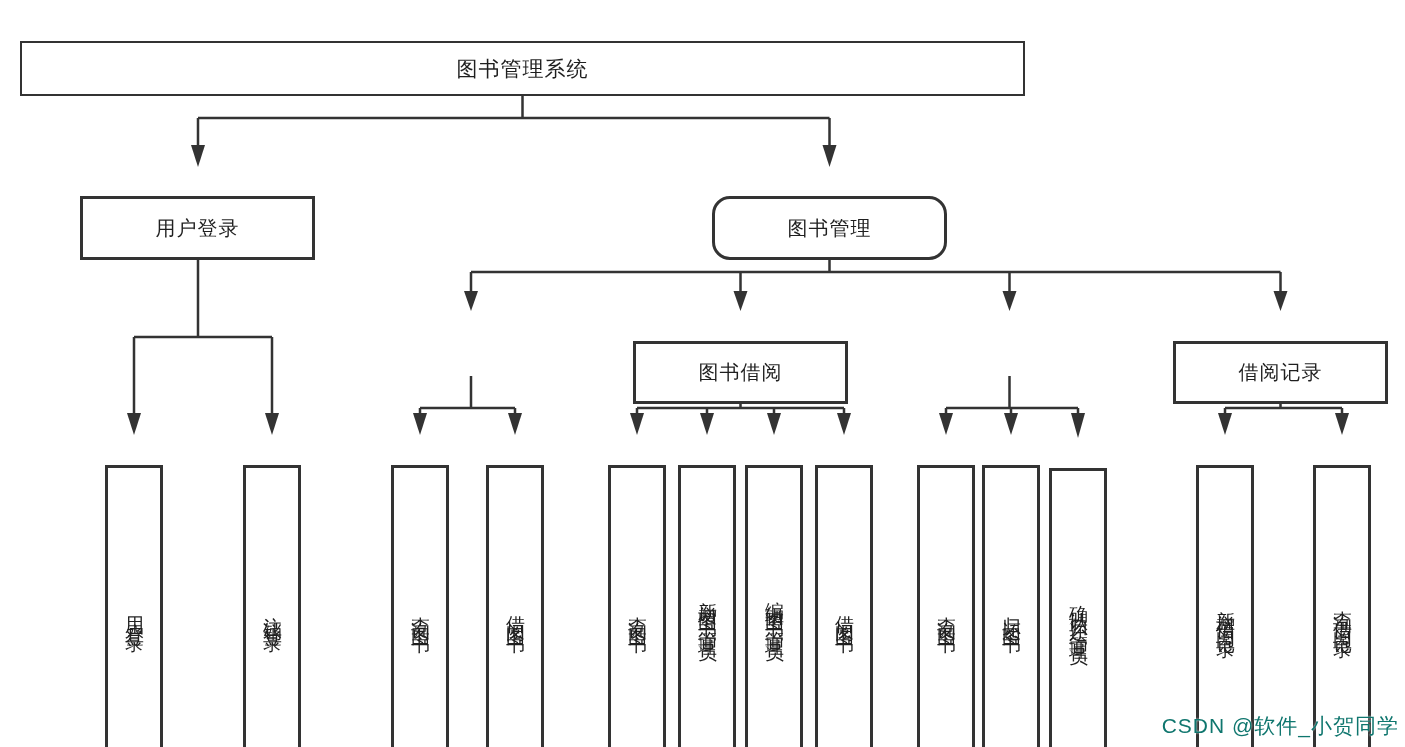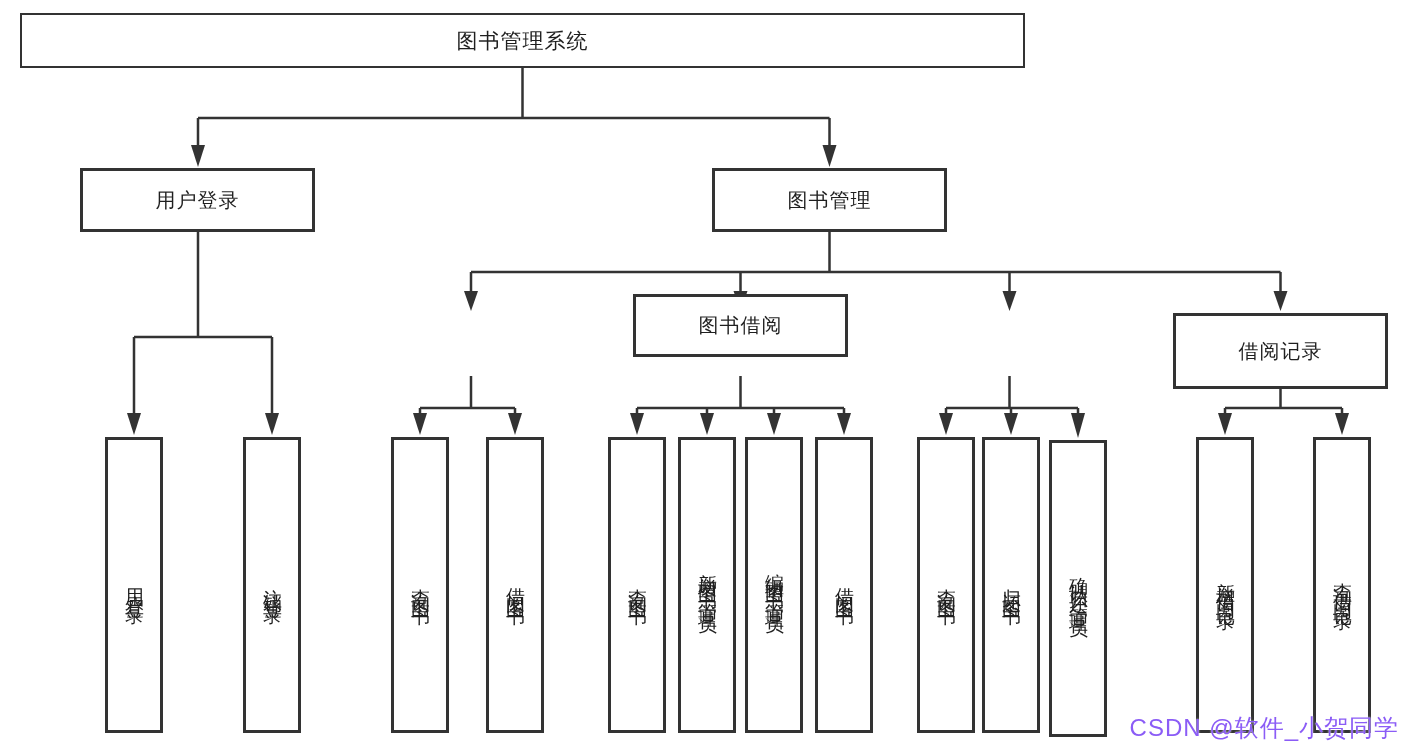--- a/index.html
+++ b/index.html
@@ -26,6 +26,7 @@
     align-items: center;
     justify-content: center;
     text-align: left;
+    margin-top: 28px;
   }
   .hbox { font-size: 20px; letter-spacing: 1px; }
   .root-box { border-width: 2px; font-size: 21px; }

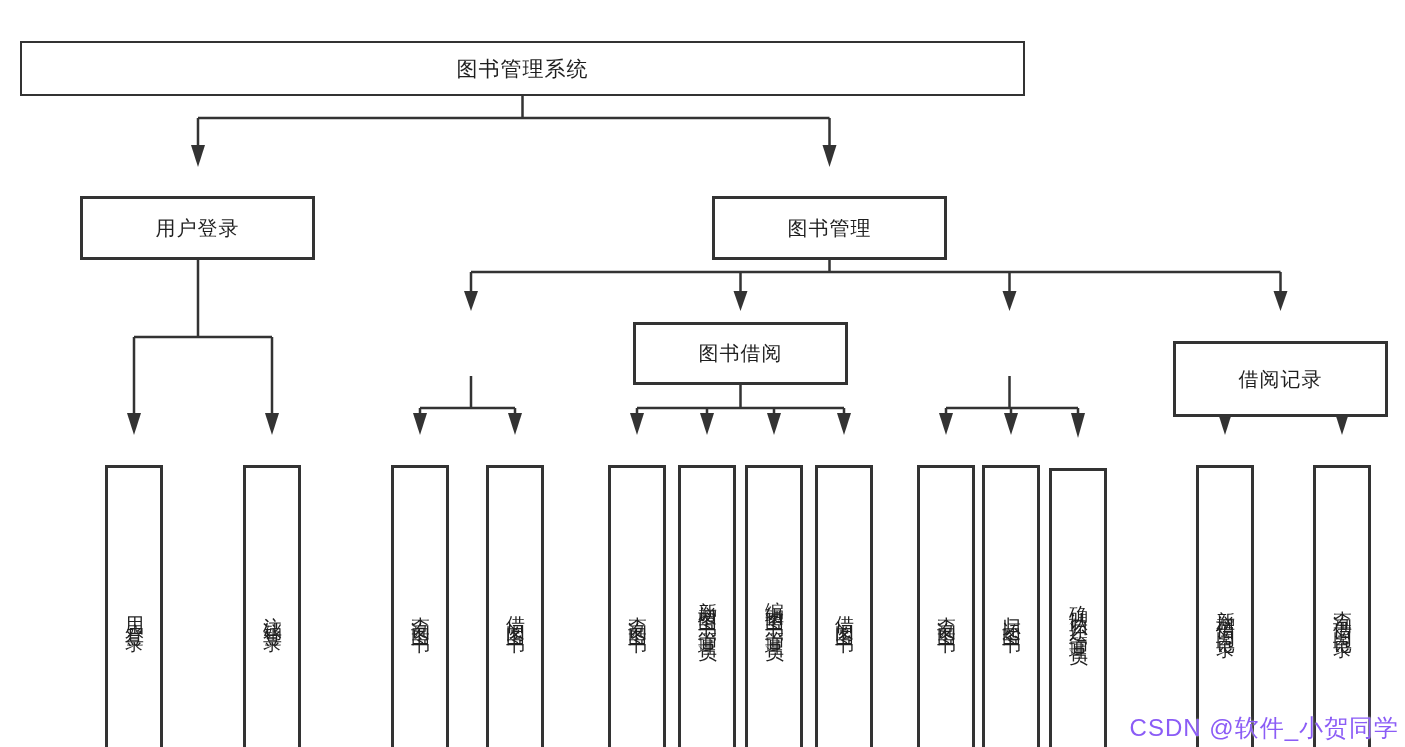--- a/index.html
+++ b/index.html
@@ -114,7 +114,7 @@
   <div class="node hbox root-box" style="left:20px; top:13px; width:1005px; height:55px;">图书管理系统</div>
 
   <div class="node hbox" style="left:80px; top:168px; width:235px; height:64px;">用户登录</div>
-  <div class="node hbox" style="left:712px; top:168px; width:235px; height:64px;">图书管理</div>
+  <div class="node hbox" style="left:712px; top:168px; width:235px; height:64px;border-radius:18px;">图书管理</div>
 
   <div class="node hbox" style="left:633px; top:294px; width:215px; height:63px;">图书借阅</div>
   <div class="node hbox" style="left:1173px; top:313px; width:215px; height:76px;">借阅记录</div>

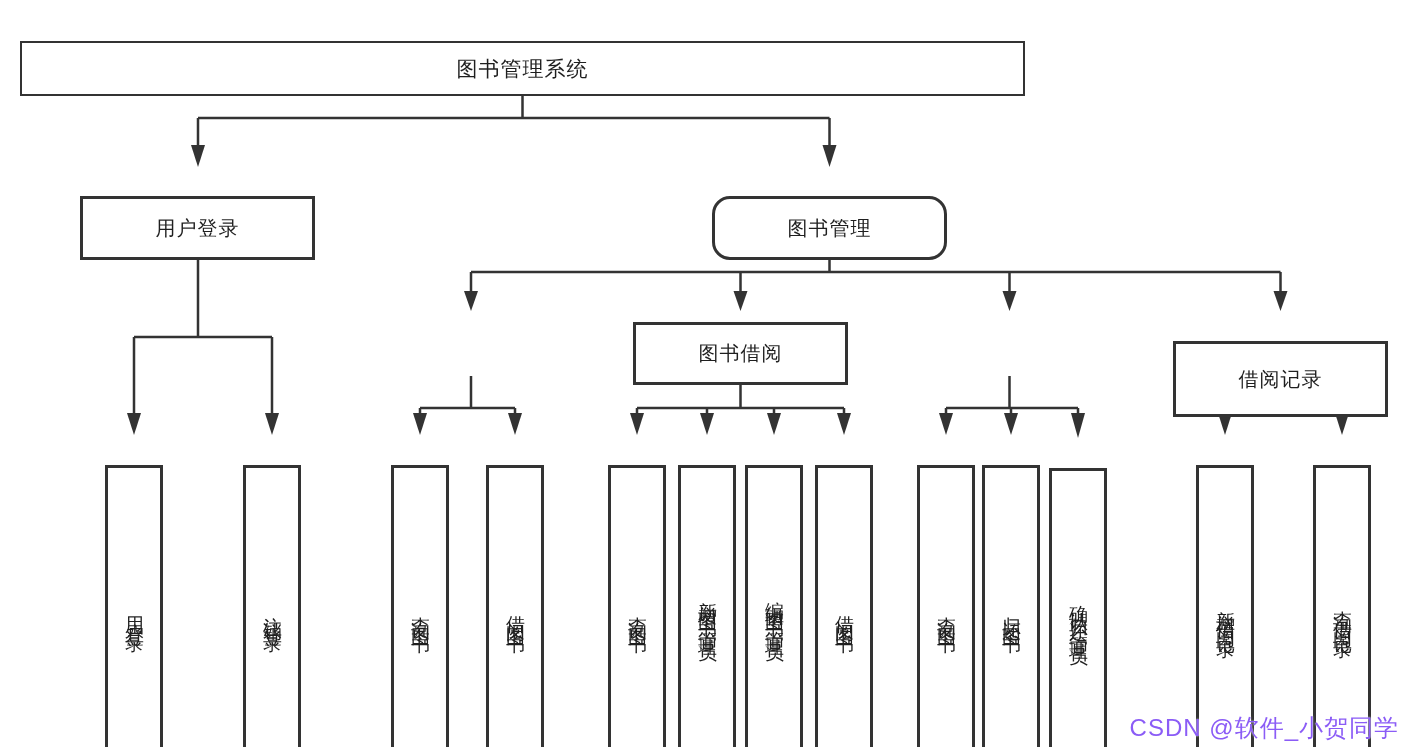--- a/index.html
+++ b/index.html
@@ -116,7 +116,7 @@
   <div class="node hbox" style="left:80px; top:168px; width:235px; height:64px;">用户登录</div>
   <div class="node hbox" style="left:712px; top:168px; width:235px; height:64px;border-radius:18px;">图书管理</div>
 
-  <div class="node hbox" style="left:633px; top:294px; width:215px; height:63px;">图书借阅</div>
+  <div class="node hbox" style="left:633px; top:313px; width:215px; height:63px;">图书借阅</div>
   <div class="node hbox" style="left:1173px; top:313px; width:215px; height:76px;">借阅记录</div>
 
   <div class="node vbox" style="left:105px; top:437px; width:58px; height:296px;">

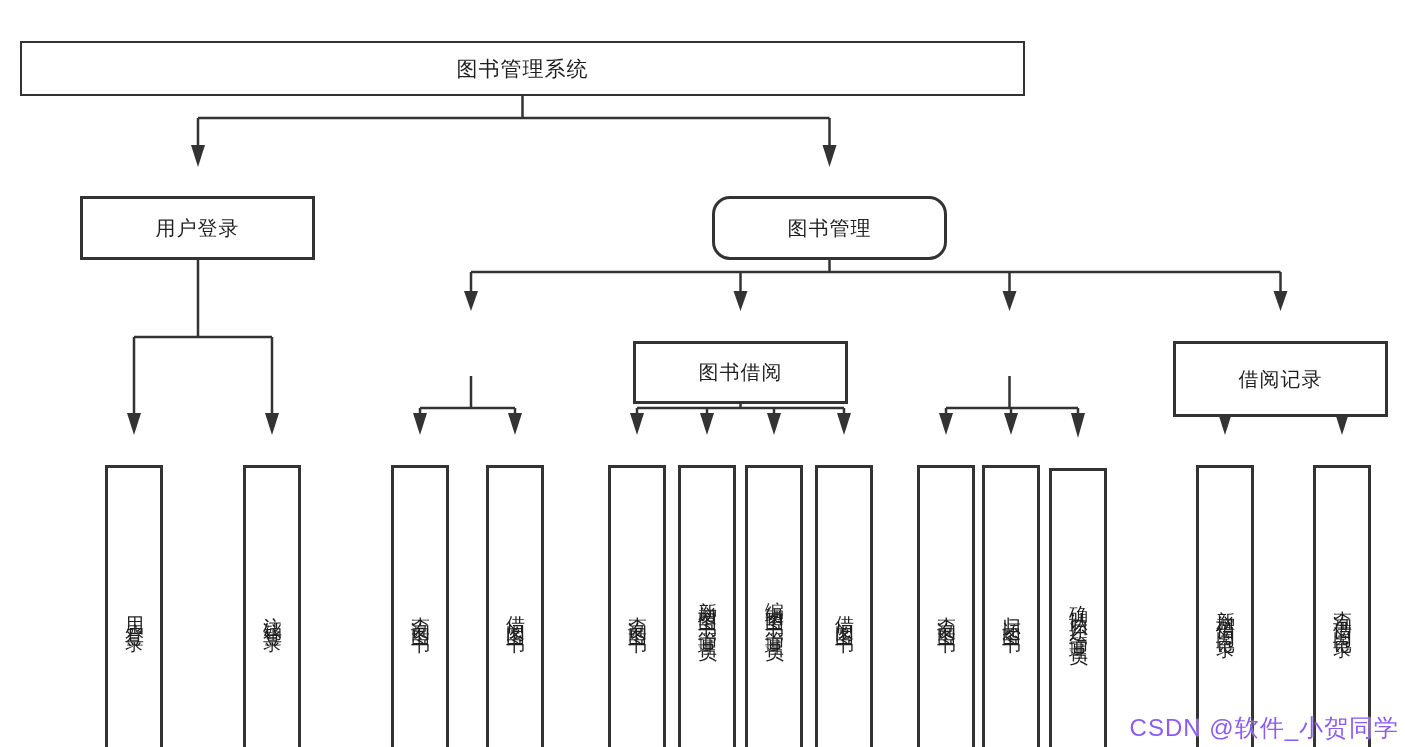--- a/index.html
+++ b/index.html
@@ -117,7 +117,7 @@
   <div class="node hbox" style="left:712px; top:168px; width:235px; height:64px;border-radius:18px;">图书管理</div>
 
   <div class="node hbox" style="left:633px; top:313px; width:215px; height:63px;">图书借阅</div>
-  <div class="node hbox" style="left:1173px; top:313px; width:215px; height:76px;">借阅记录</div>
+  <div class="node hbox" style="left:1173px; top:313px; width:215px; height:63px;">借阅记录</div>
 
   <div class="node vbox" style="left:105px; top:437px; width:58px; height:296px;">
     <span class="vtext">用户登录</span>

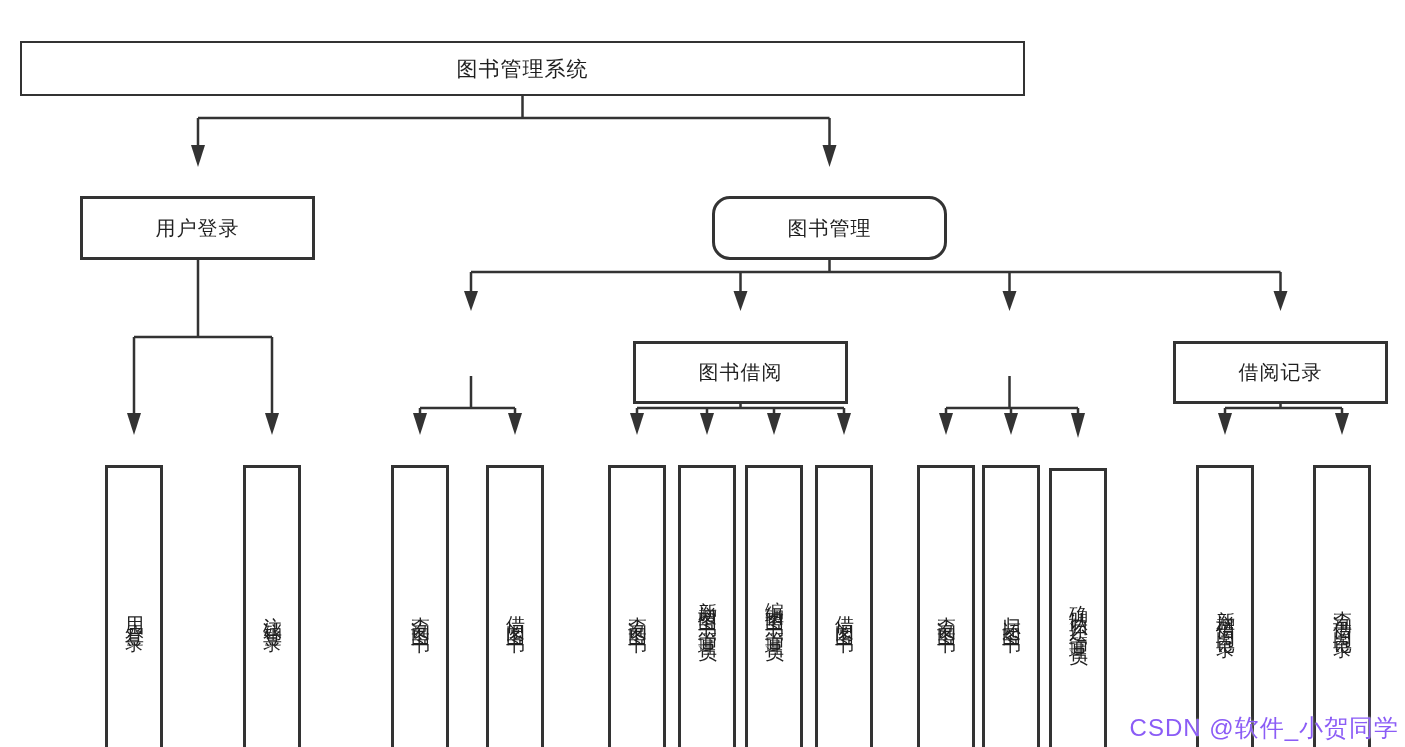--- a/index.html
+++ b/index.html
@@ -42,8 +42,8 @@
     position: absolute;
     right: 6px;
     top: 712px;
-    font-size: 24px;
-    color: #8b5cf6;
+    font-size: 21px;
+    color: #0f766e;
     letter-spacing: 1px;
     white-space: nowrap;
     text-shadow: 0 0 2px #ffffff;

